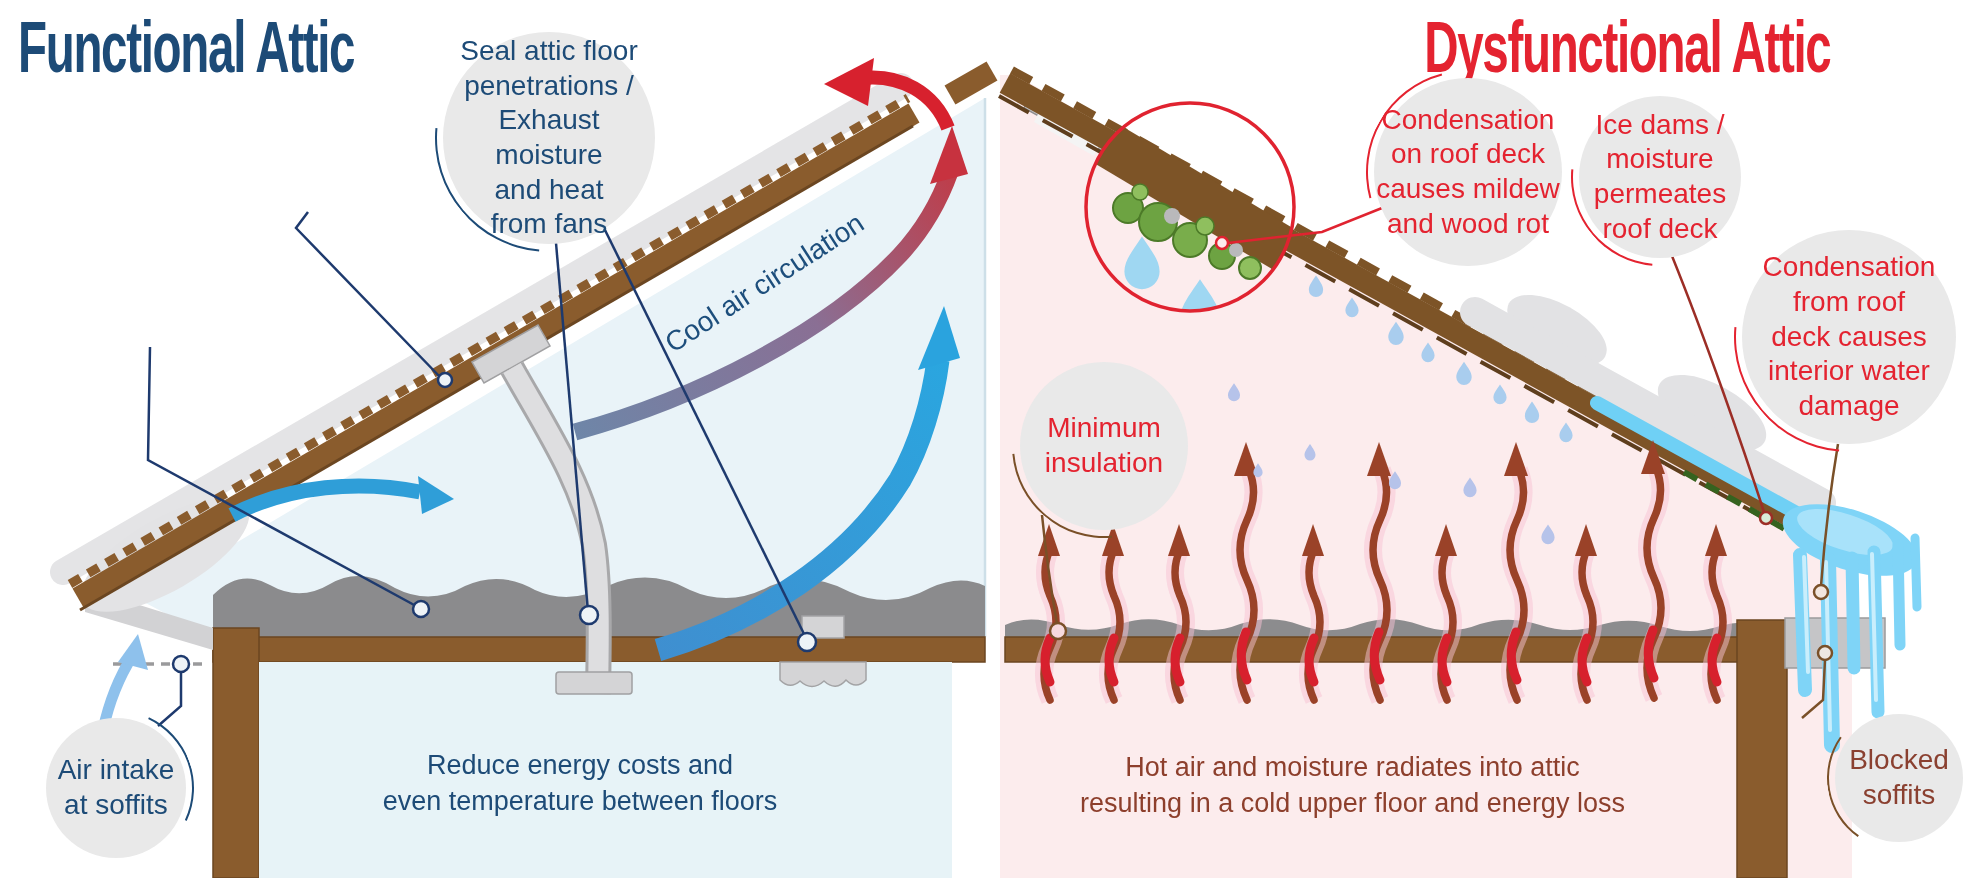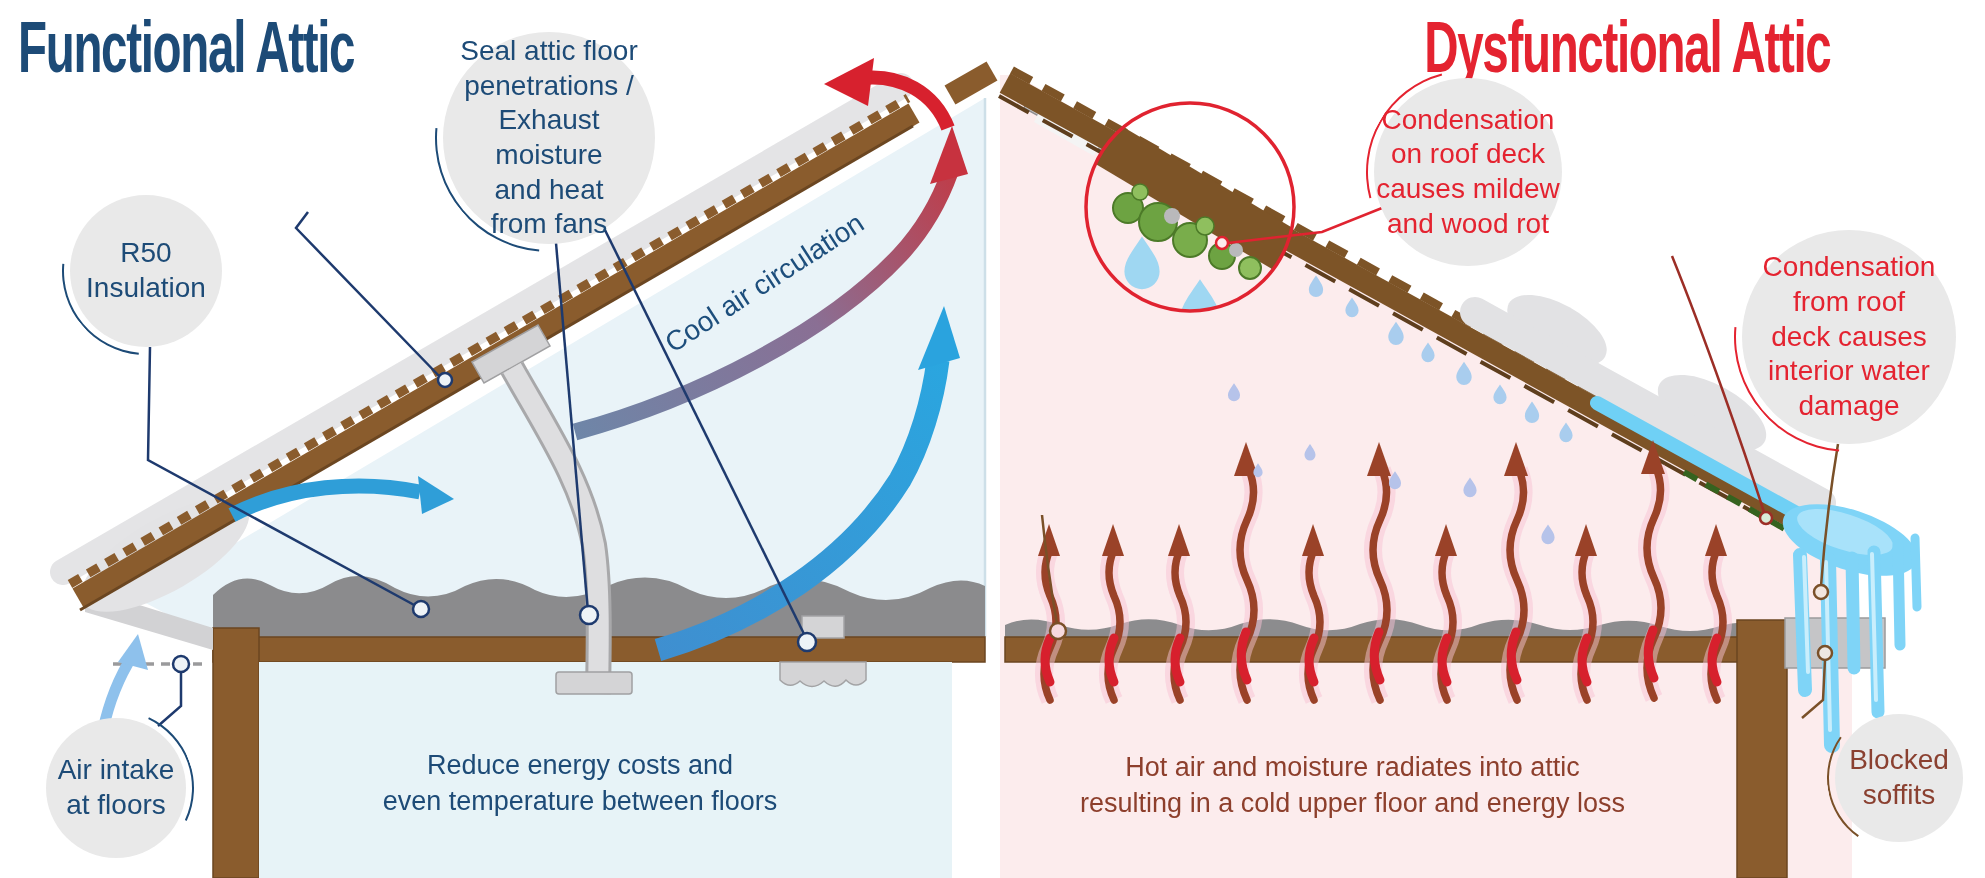--- a/index.html
+++ b/index.html
@@ -238,6 +238,10 @@
 on roof deck
 causes mildew
 and wood rot</div>
+  <div class="bubble b-red" style="left:1579px;top:96px;width:162px;height:162px;--rot:-40deg">Ice dams /
+moisture
+permeates
+roof deck</div>
   <div class="bubble b-red" style="left:1742px;top:230px;width:214px;height:214px;--rot:-40deg">Condensation
 from roof
 deck causes

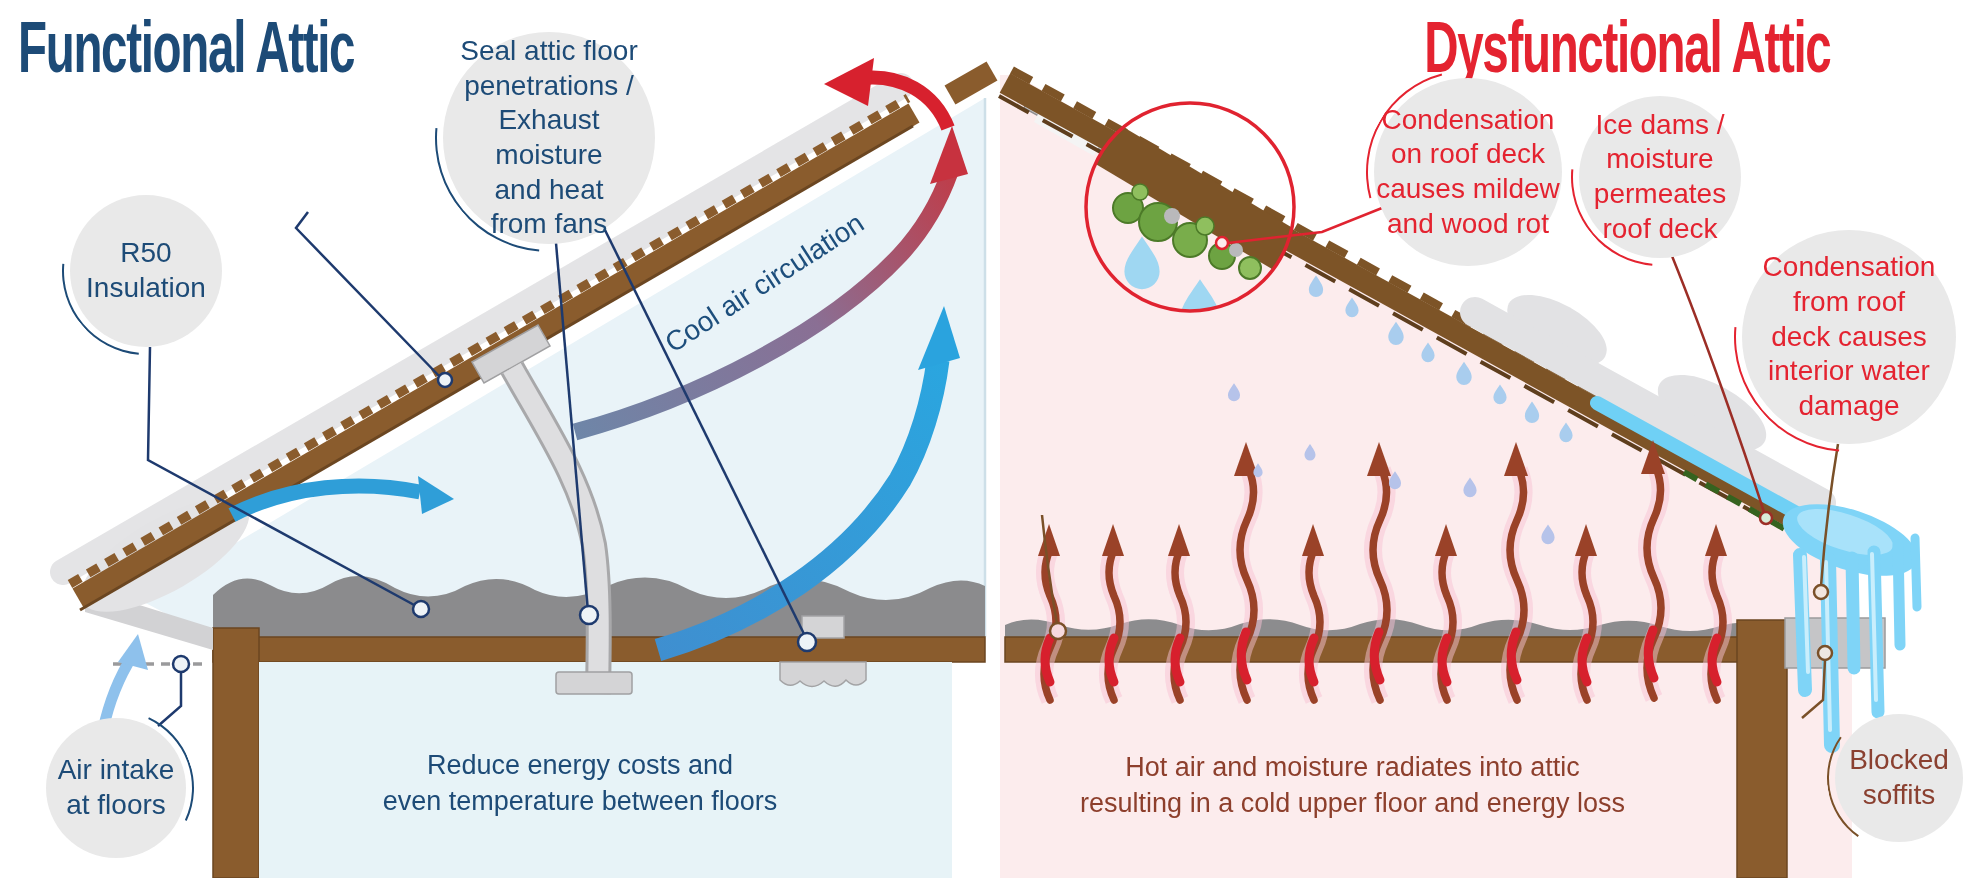--- a/index.html
+++ b/index.html
@@ -229,8 +229,6 @@
 Exhaust moisture
 and heat
 from fans</div>
-  <div class="bubble b-navy" style="left:70px;top:195px;width:152px;height:152px;--rot:-40deg">R50
-Insulation</div>
   <div class="bubble b-navy" style="left:46px;top:718px;width:140px;height:140px;--rot:160deg">Air intake
 at floors</div>
 

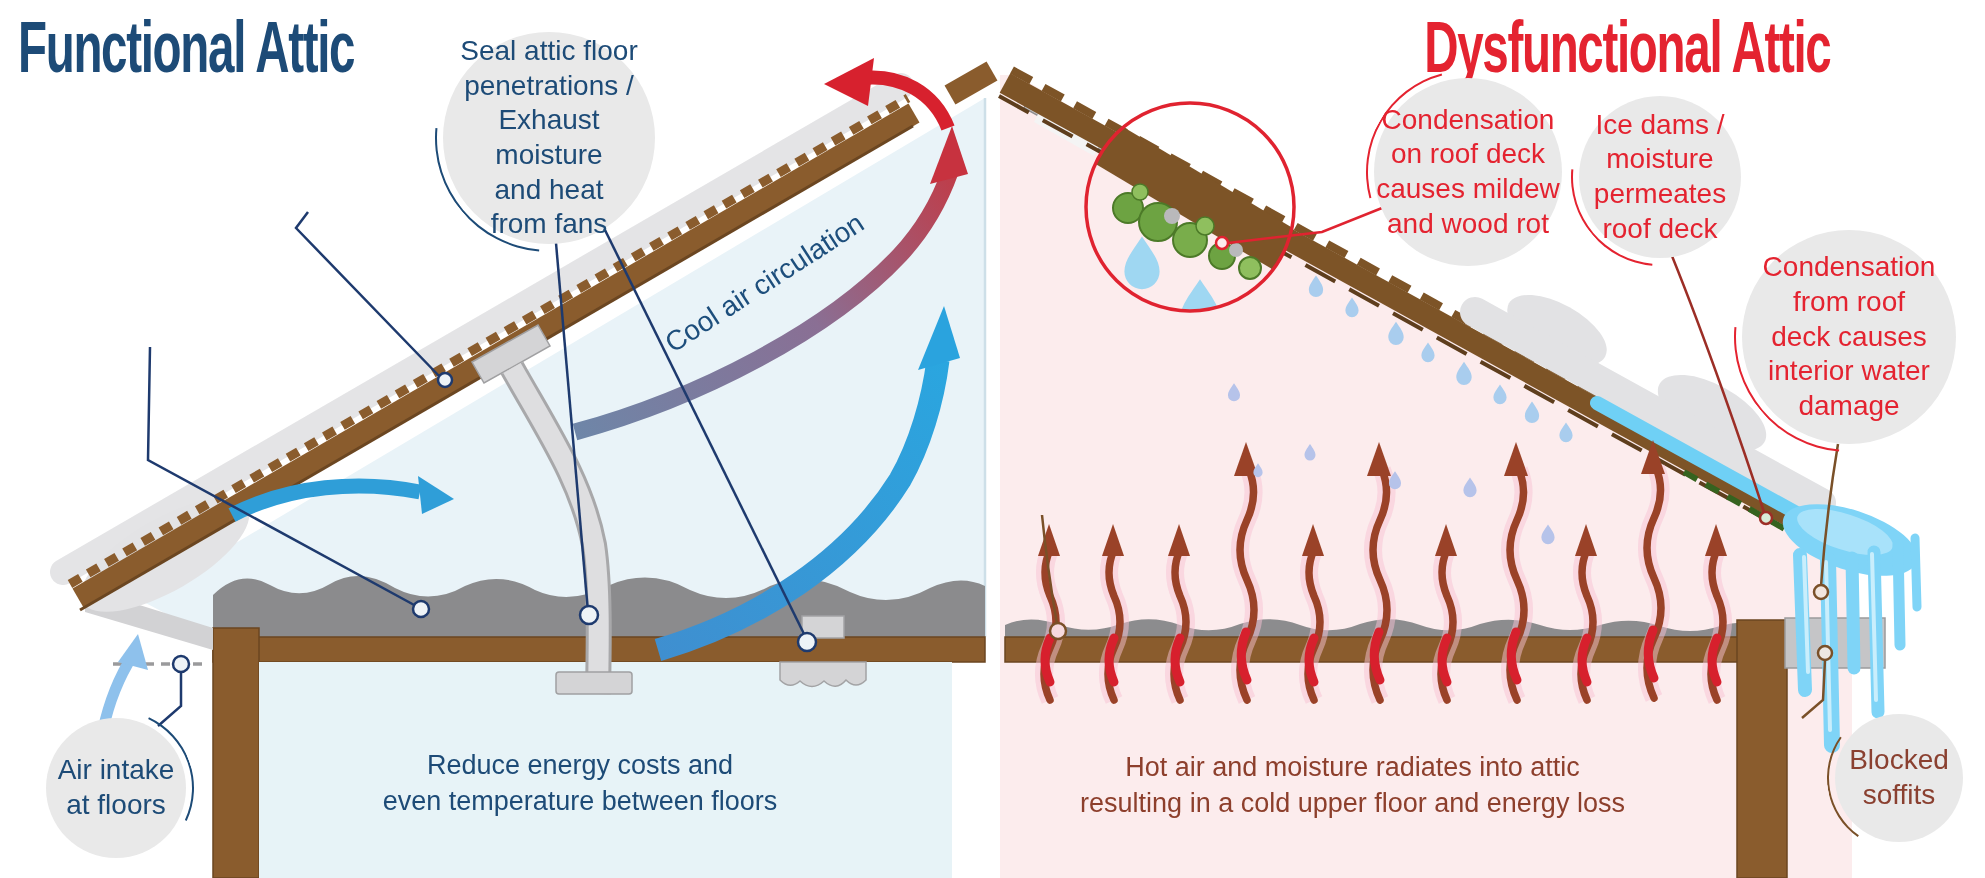--- a/index.html
+++ b/index.html
@@ -245,6 +245,8 @@
 deck causes
 interior water
 damage</div>
+  <div class="bubble b-red" style="left:1020px;top:362px;width:168px;height:168px;--arc:#7a5028;--rot:-50deg">Minimum
+insulation</div>
   <div class="bubble b-maroon" style="left:1835px;top:714px;width:128px;height:128px;--rot:-10deg">Blocked
 soffits</div>
 

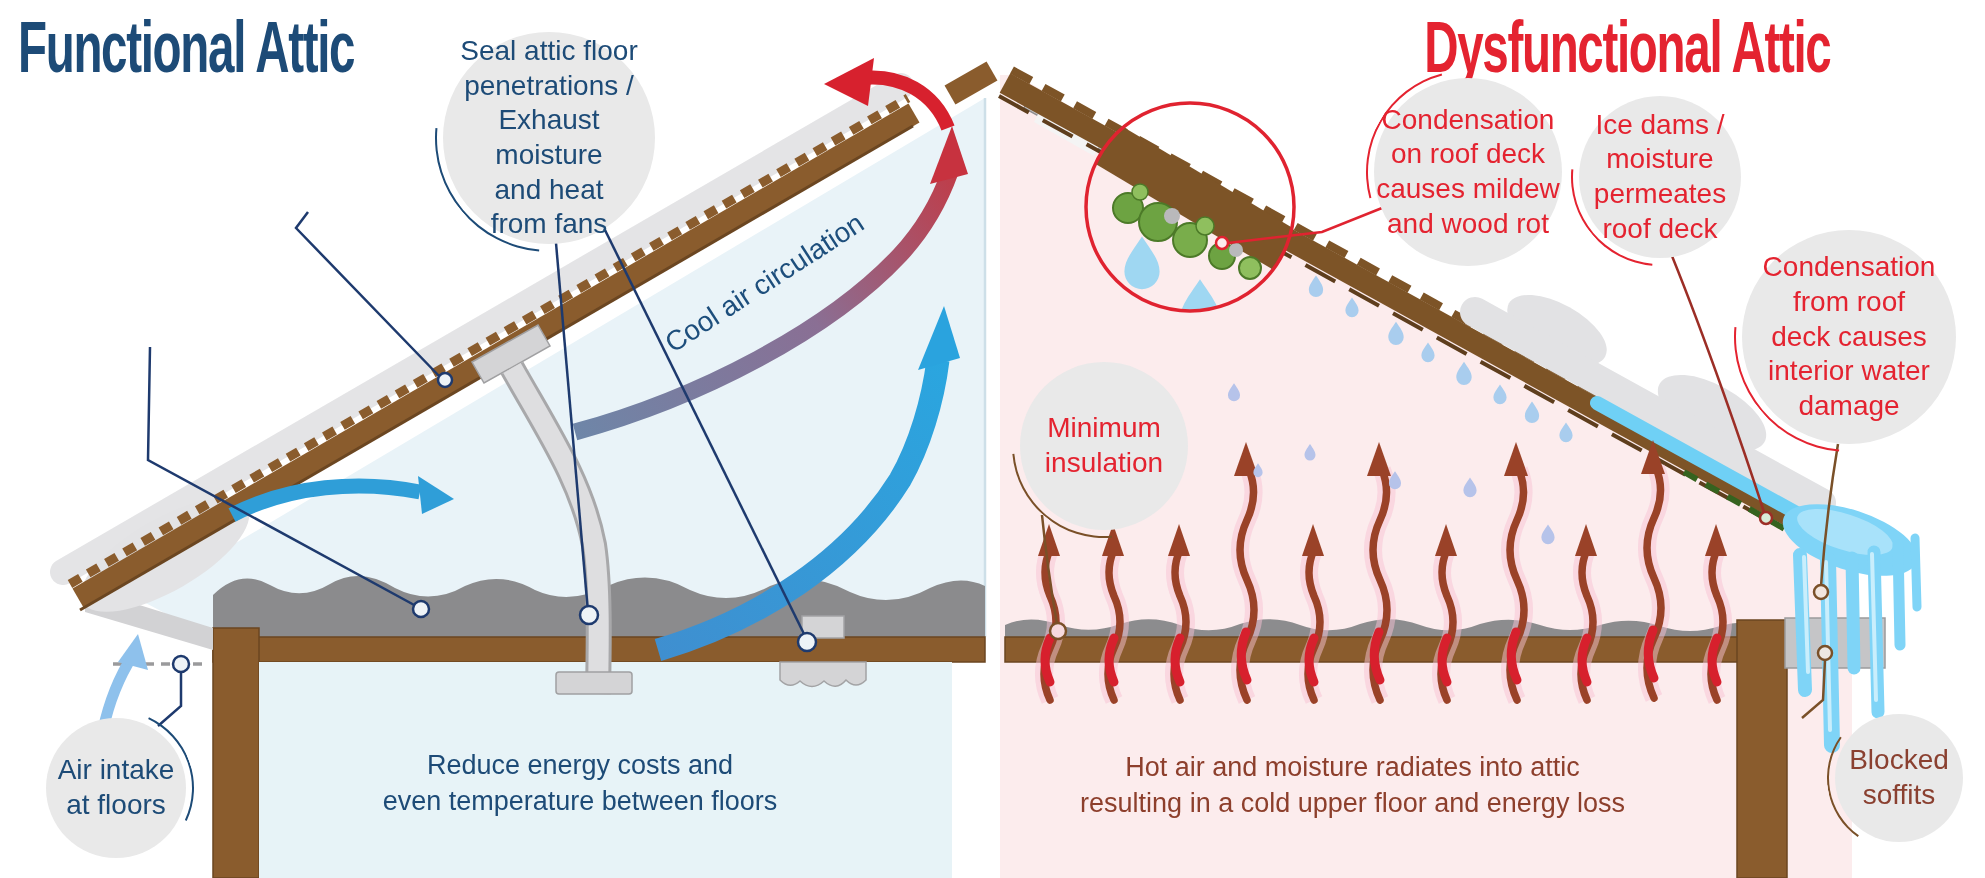--- a/index.html
+++ b/index.html
@@ -230,7 +230,7 @@
 and heat
 from fans</div>
   <div class="bubble b-navy" style="left:46px;top:718px;width:140px;height:140px;--rot:160deg">Air intake
-at floors</div>
+at soffits</div>
 
   <div class="bubble b-red" style="left:1374px;top:78px;width:188px;height:188px;--rot:30deg">Condensation
 on roof deck

